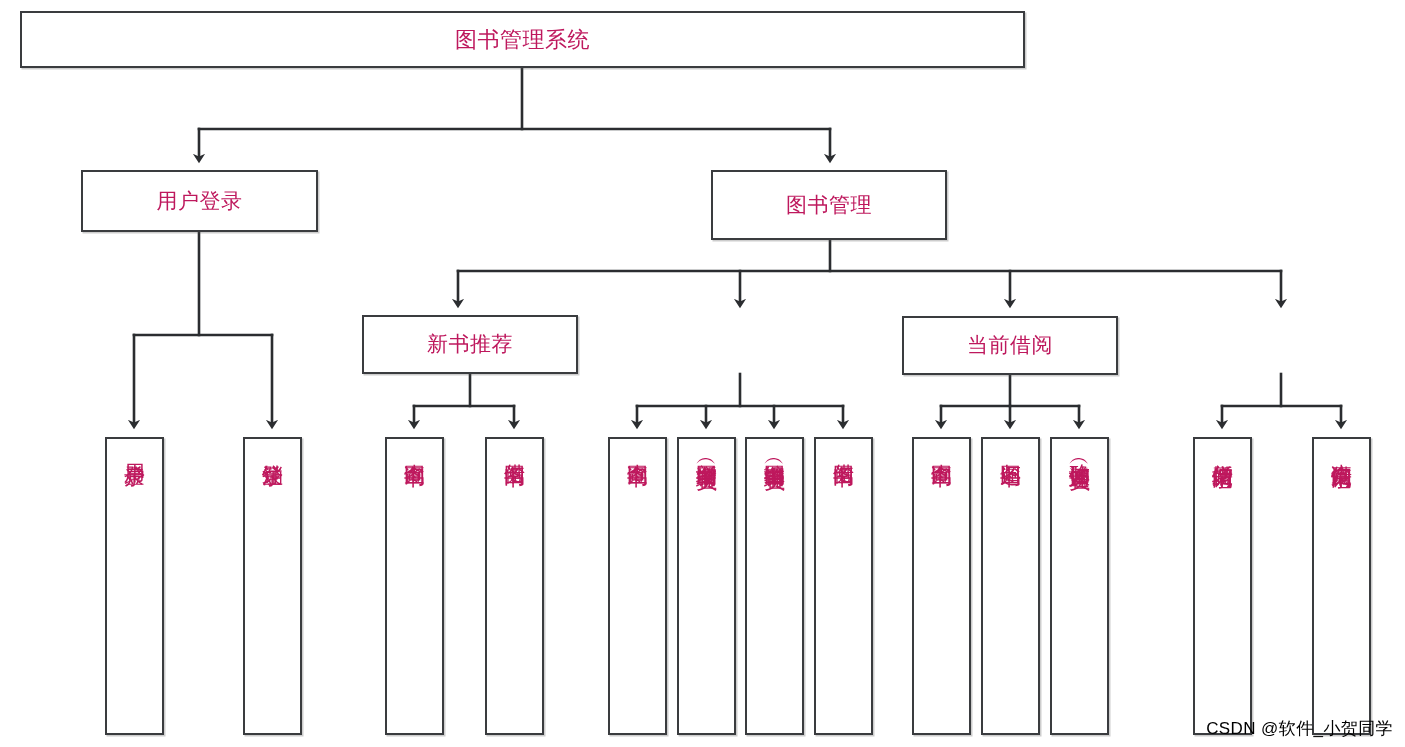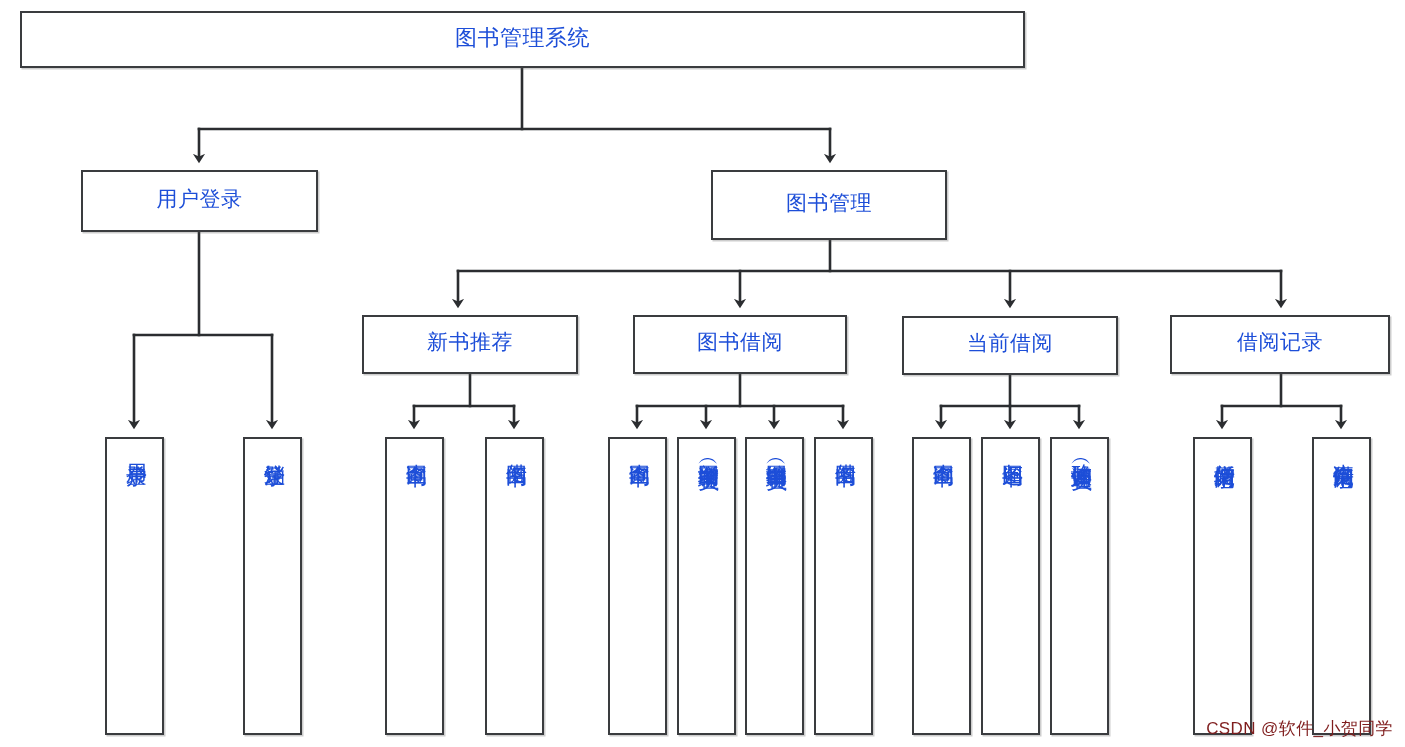--- a/index.html
+++ b/index.html
@@ -35,10 +35,9 @@
     font-size:21px;
     line-height:1.15;
     letter-spacing:0.5px;
-    color:#1d4ed8;
+    color:#be185d;
     white-space:nowrap;
     text-align:center;
-    font-family:Liberation Mono, monospace;
   }
   .node.root .label{font-size:22px;}
   .node.leaf{

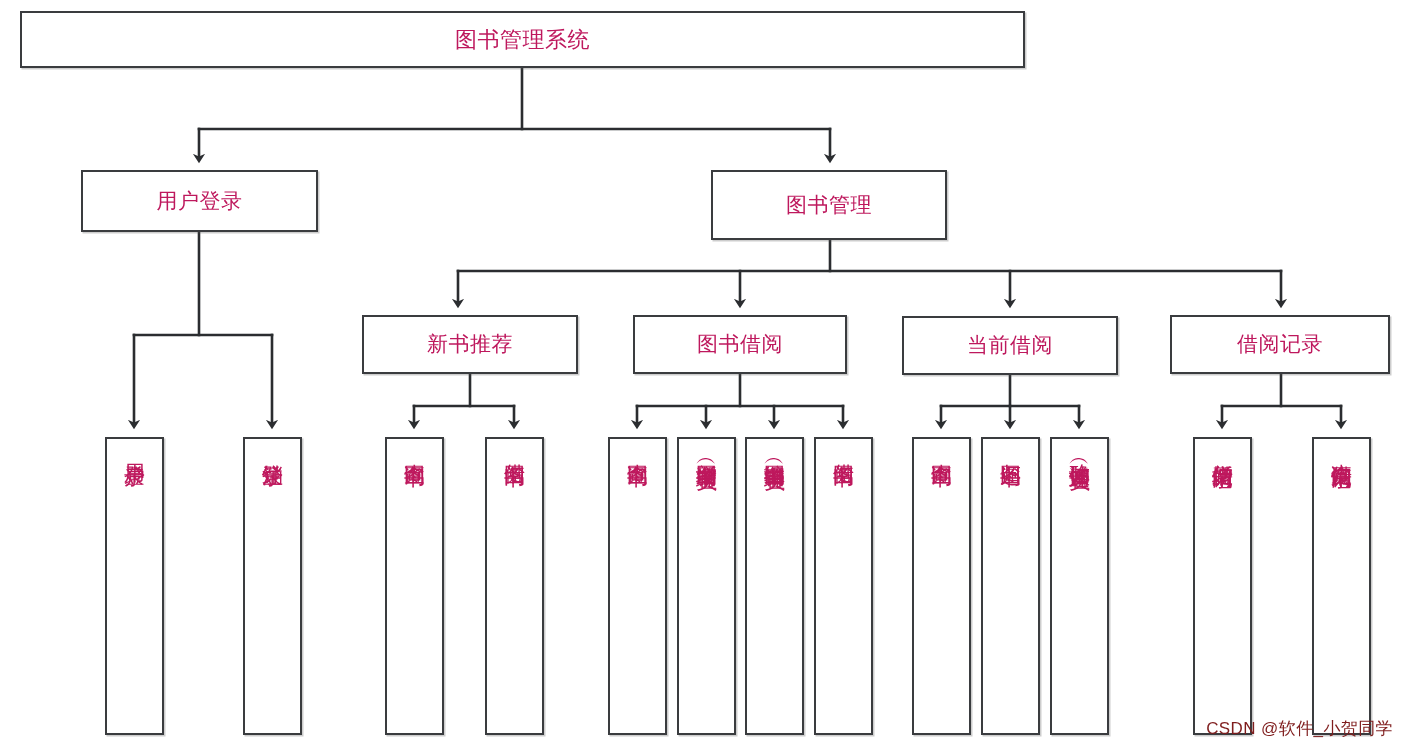--- a/index.html
+++ b/index.html
@@ -137,9 +137,6 @@
     <span class="label">新书推荐</span>
   </div>
 
-  <div class="node" style="left:633px; top:315px; width:214px; height:59px;">
-    <span class="label">图书借阅</span>
-  </div>
 
   <div class="node" style="left:902px; top:316px; width:216px; height:59px;">
     <span class="label">当前借阅</span>

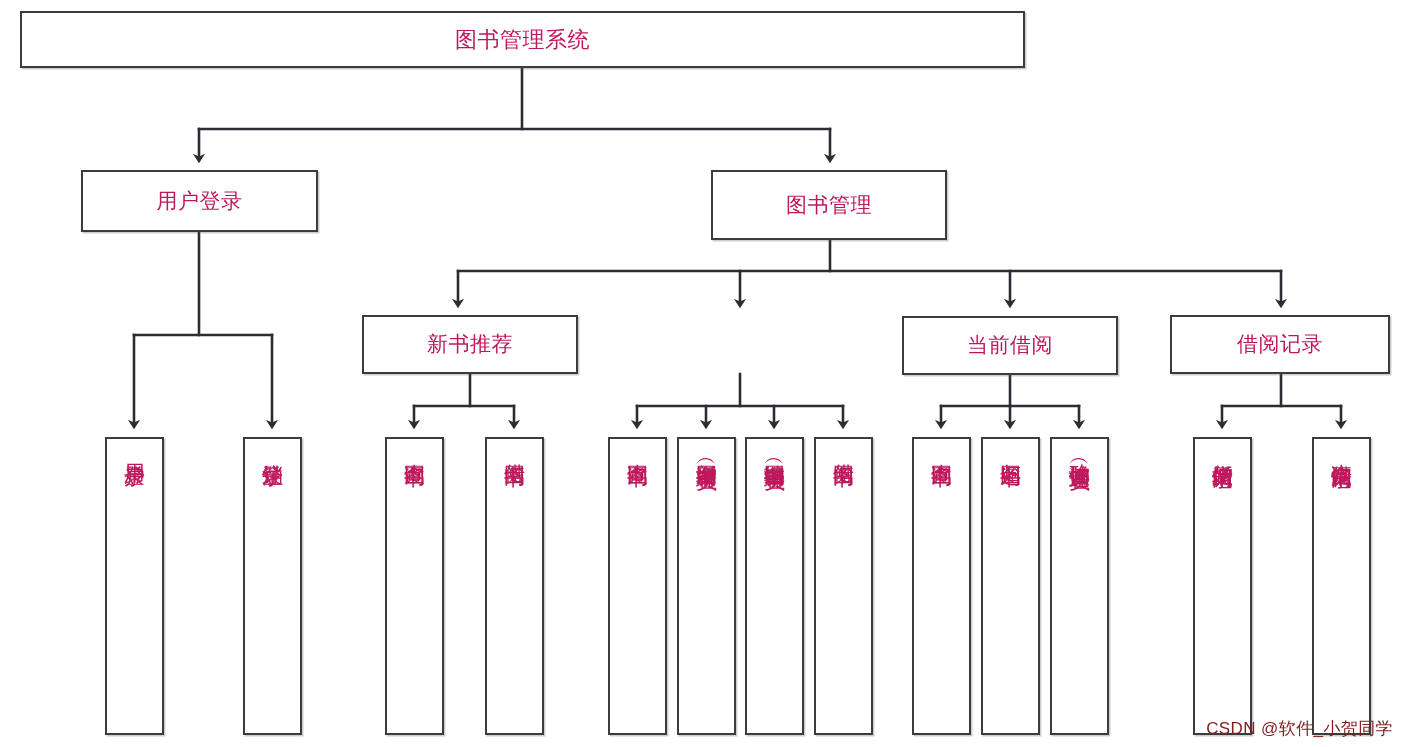--- a/index.html
+++ b/index.html
@@ -142,9 +142,6 @@
     <span class="label">当前借阅</span>
   </div>
 
-  <div class="node" style="left:1170px; top:315px; width:220px; height:59px;">
-    <span class="label">借阅记录</span>
-  </div>
 
   <div class="node leaf" style="left:105px; top:437px; width:59px; height:298px;">
     <span class="label">用户登录</span>

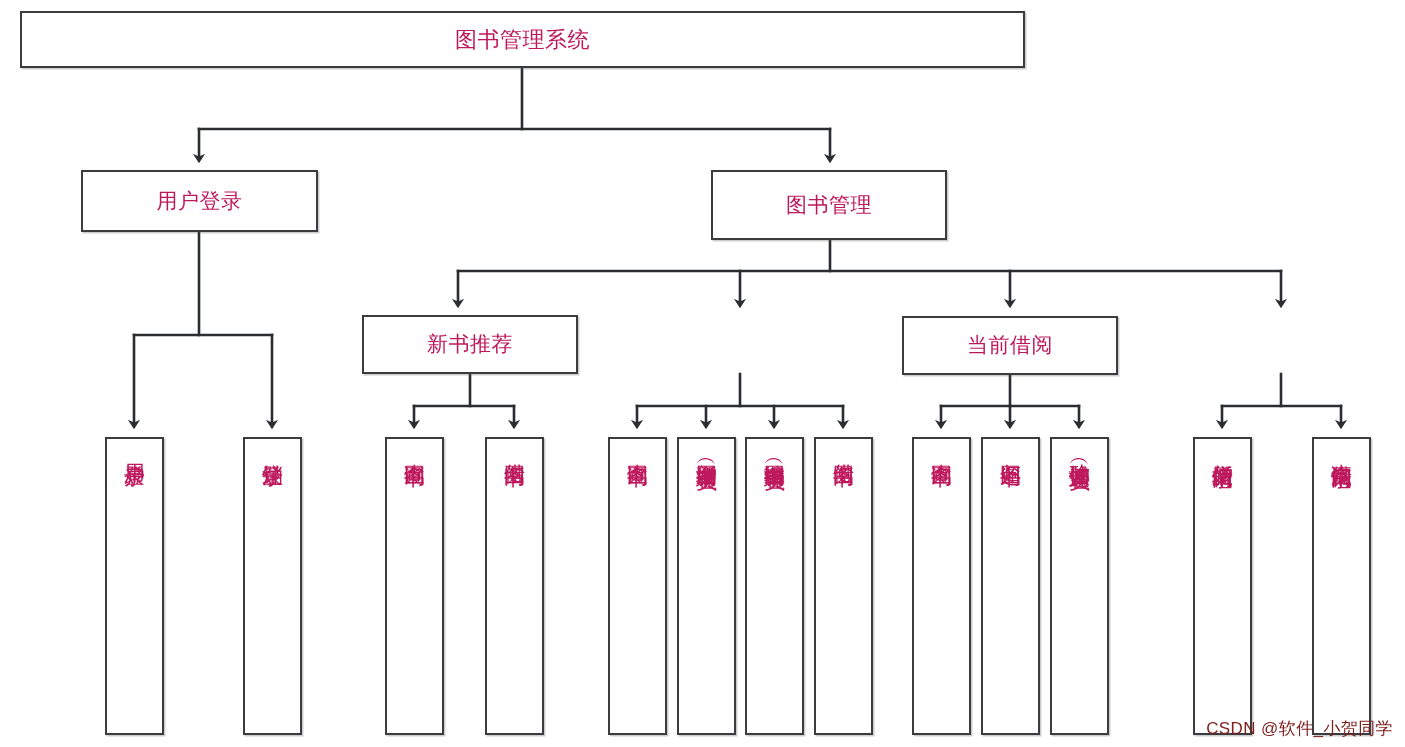--- a/index.html
+++ b/index.html
@@ -60,7 +60,7 @@
     right:12px;
     bottom:7px;
     font-size:17px;
-    color:#7f1d1d;
+    color:#000000;
     letter-spacing:0.4px;
     white-space:nowrap;
     user-select:none;

